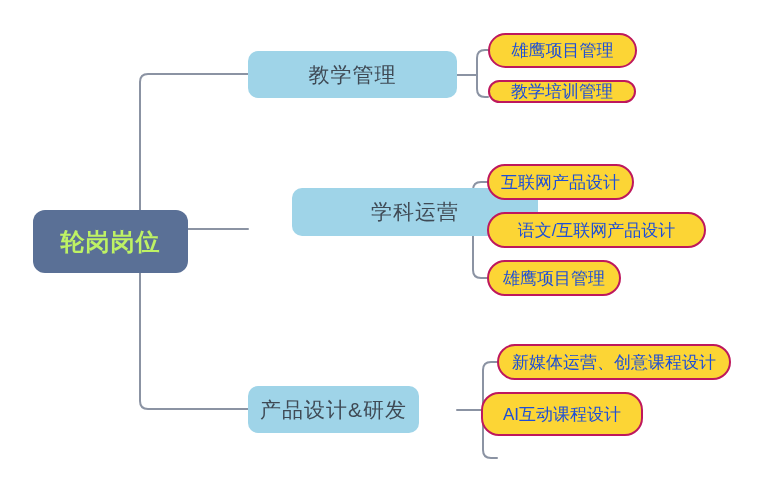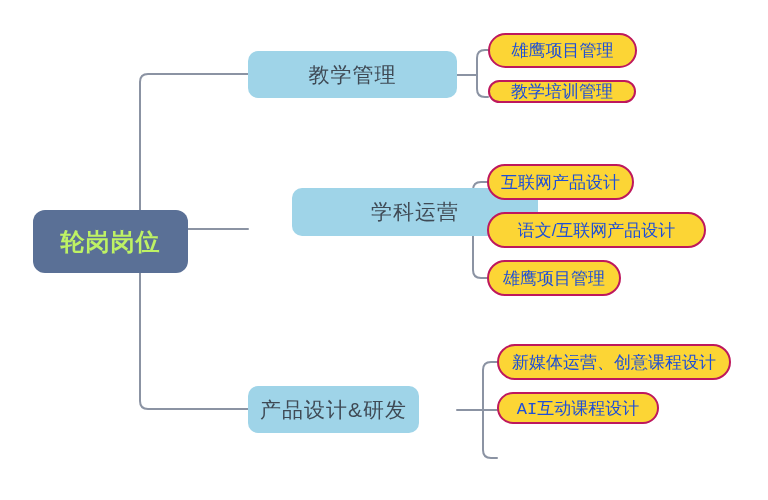--- a/index.html
+++ b/index.html
@@ -57,7 +57,7 @@
   .l2b { left: 487px; top: 212px; width: 219px; height: 36px; }
   .l2c { left: 487px; top: 260px; width: 134px; height: 36px; }
   .l3a { left: 497px; top: 344px; width: 234px; height: 36px; }
-  .l3b { left: 497px; top: 392px; width: 162px; height: 32px; font-family: Liberation Mono, monospace; }
+  .l3b { left: 481px; top: 392px; width: 162px; height: 44px; }
   .l3c { left: 497px; top: 440px; width: 208px; height: 36px; }
 </style>
 </head>

